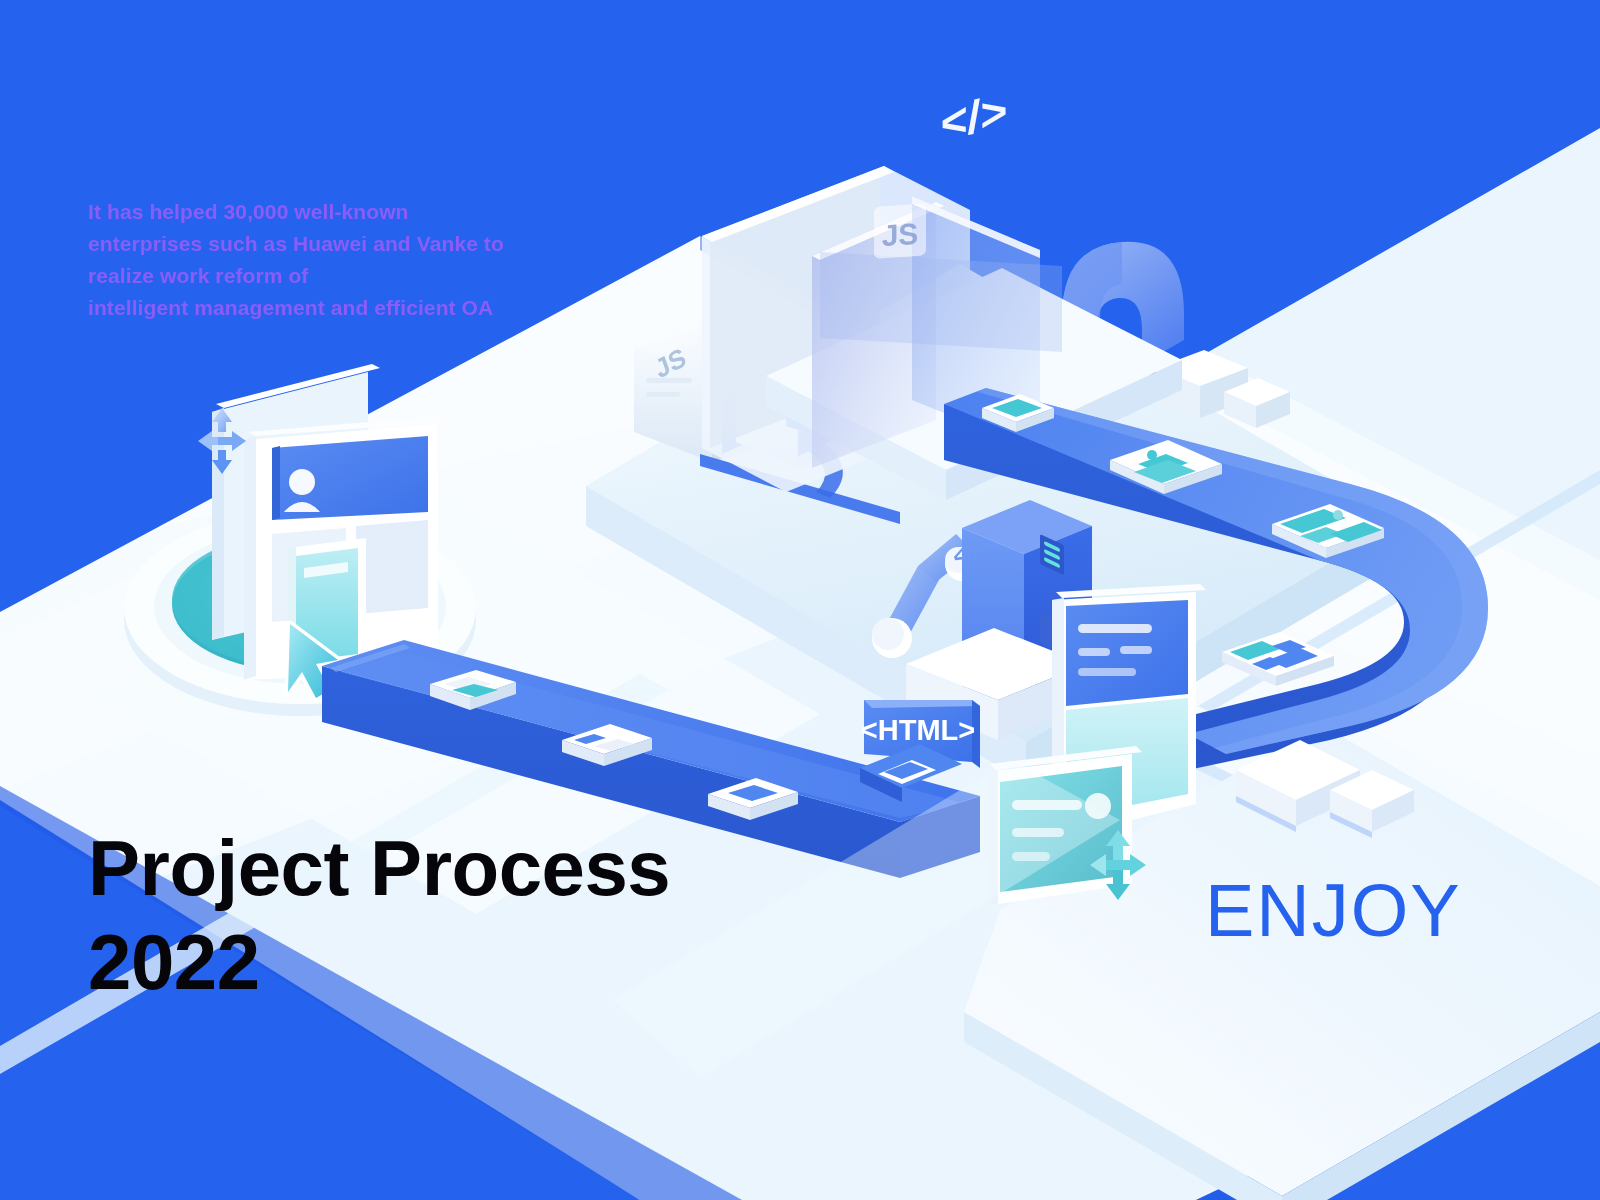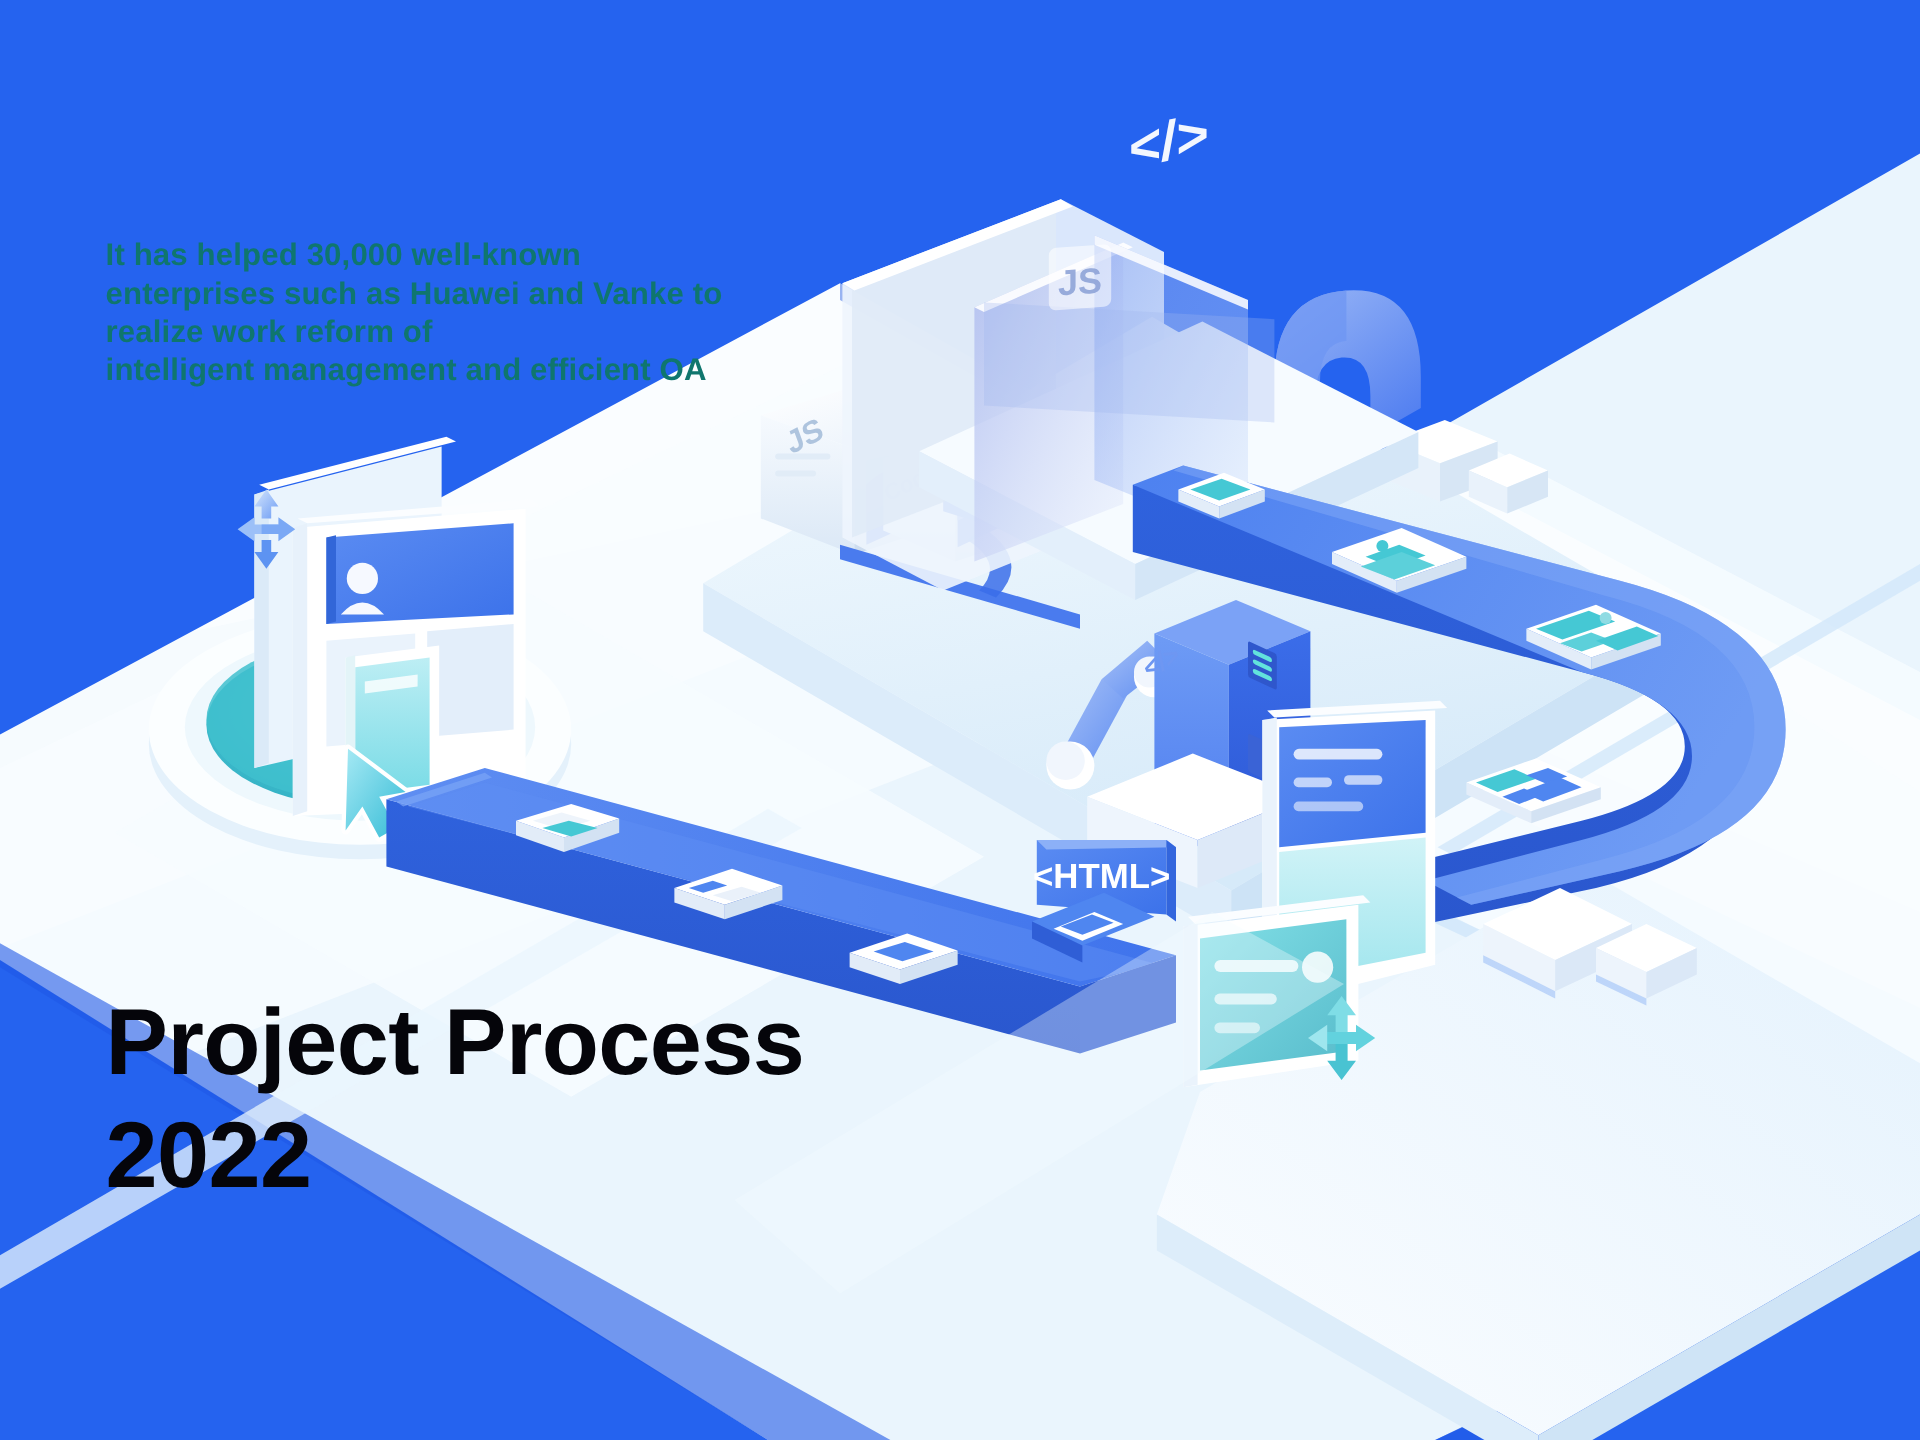--- a/index.html
+++ b/index.html
@@ -20,8 +20,8 @@
 
   #subhead {
     position:absolute; left:88px; top:196px; width:540px;
-    font-size:26px; line-height:32px;
-    color:#0f766e; font-weight:600;
+    font-size:21px; line-height:32px;
+    color:#8b5cf6; font-weight:600;
     letter-spacing:0.1px;
     white-space:pre-line;
     pointer-events:auto;

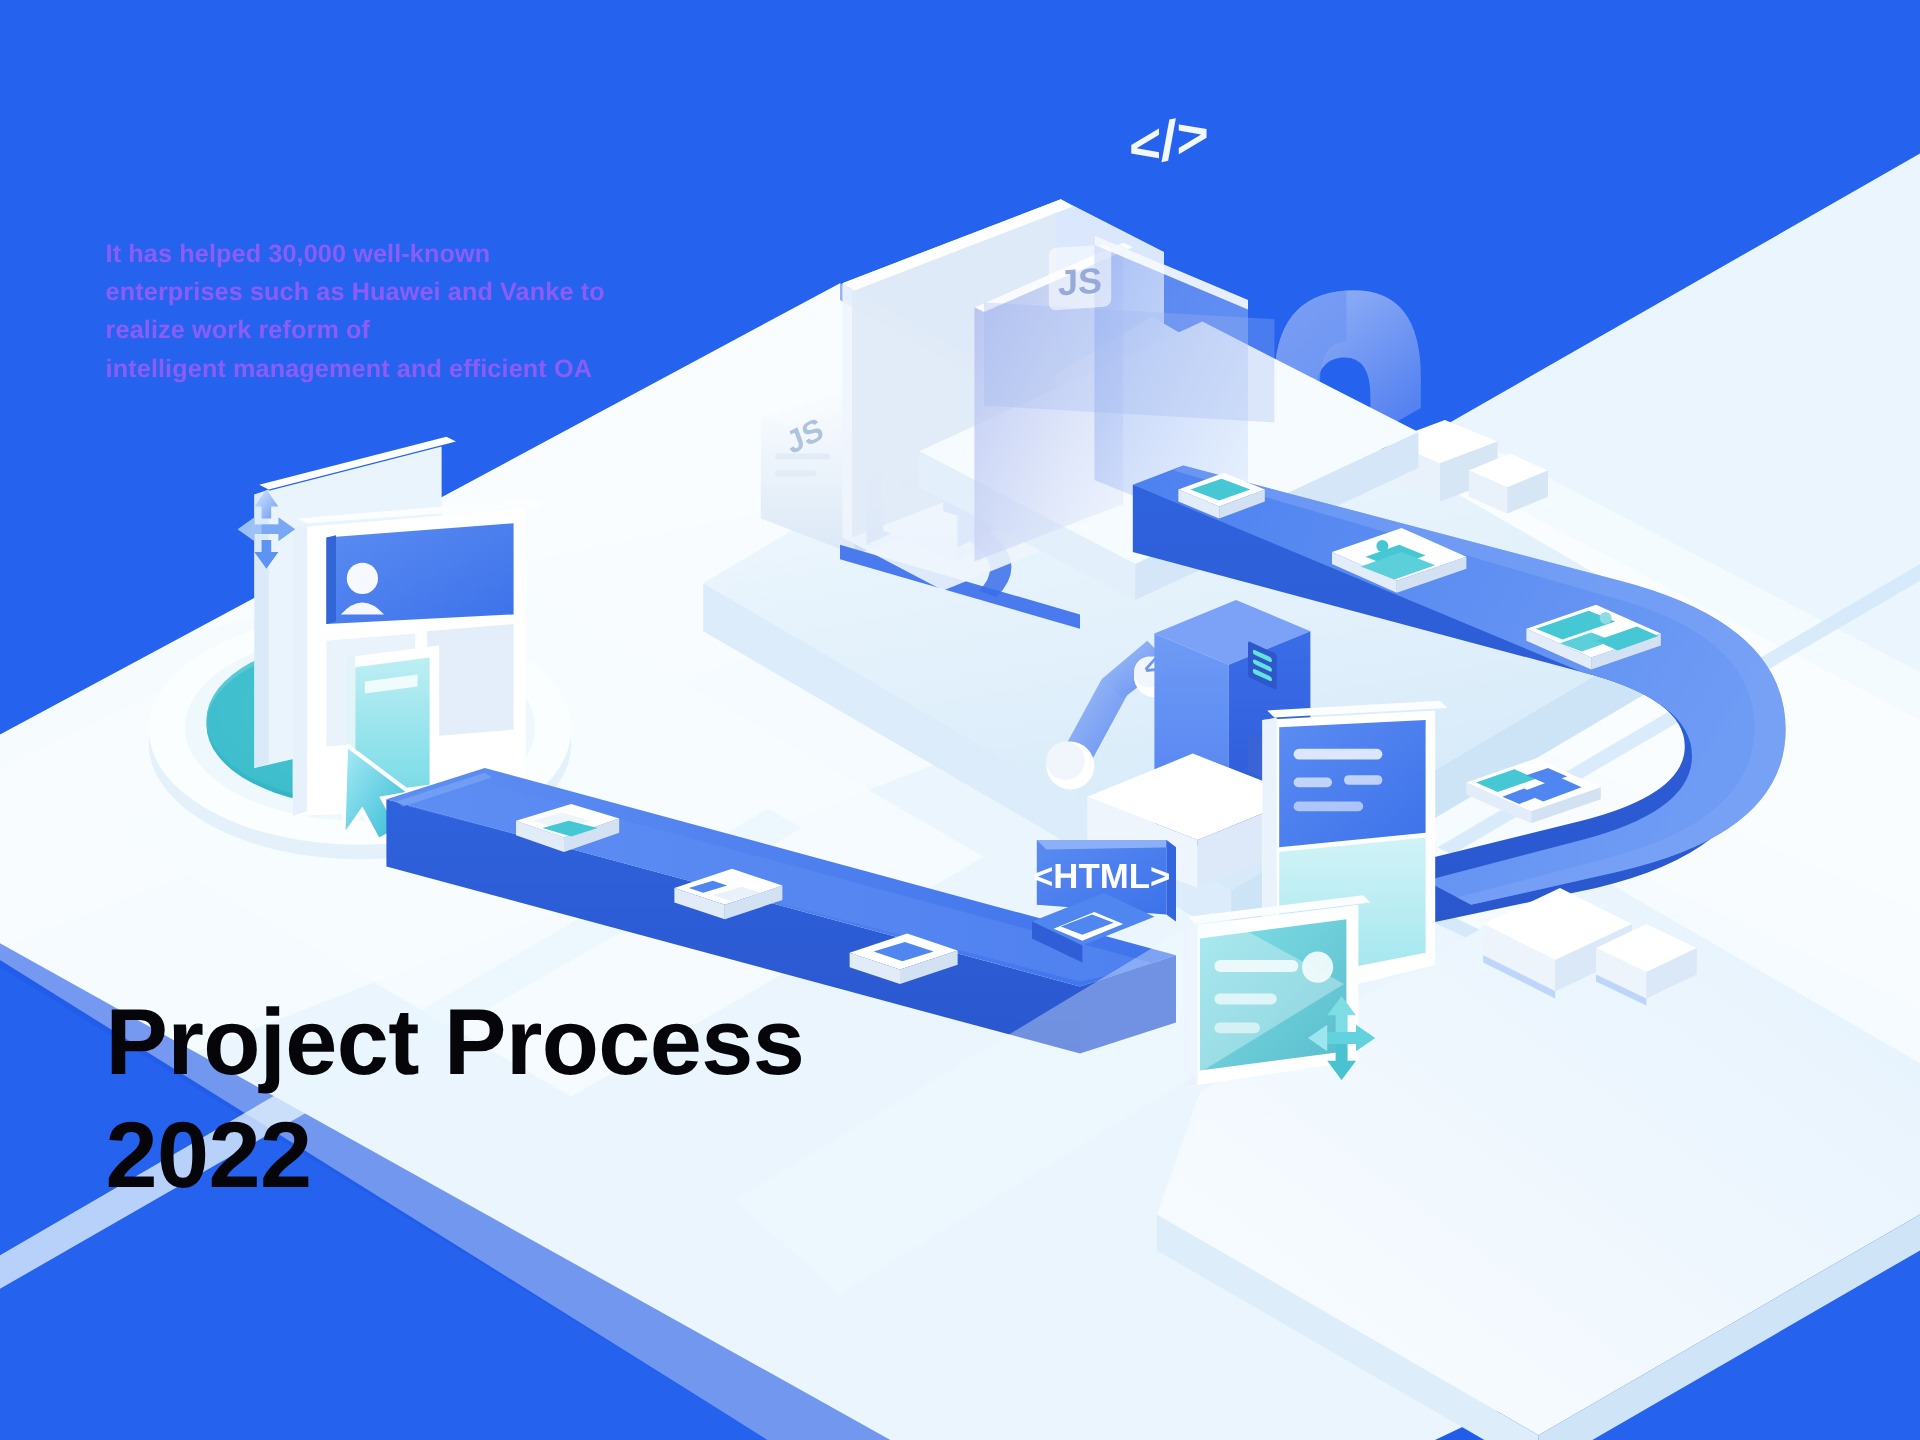--- a/index.html
+++ b/index.html
@@ -464,6 +464,7 @@
       <span class="l2">2022</span>
     </div>
 
+    <div id="enjoy">ENJOY</div>
   </div>
 
 </div>

